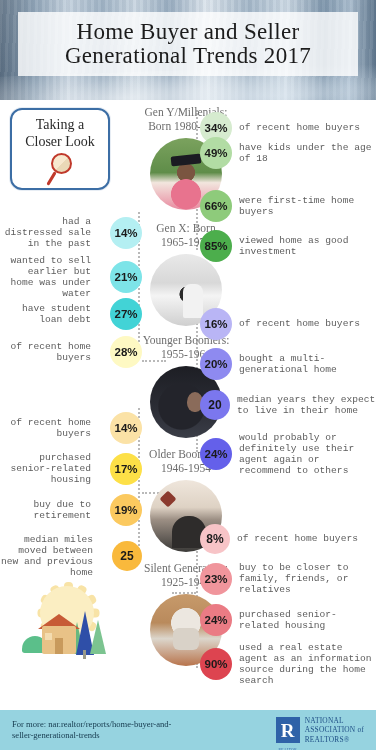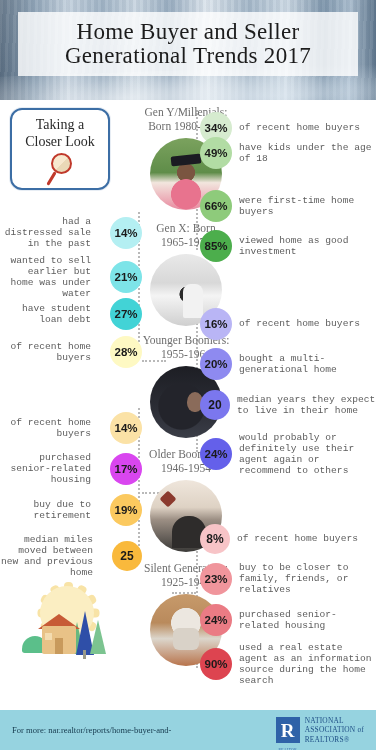--- a/index.html
+++ b/index.html
@@ -307,7 +307,7 @@
       <div class="stat-label">of recent home buyers</div>
     </div>
     <div class="stat left" style="top:352px;">
-      <div class="bubble" style="background: #d946ef; width: 32px; height: 32px; font-size: 11.5px;">17%</div>
+      <div class="bubble" style="background: #fde047; width: 32px; height: 32px; font-size: 11.5px;">17%</div>
       <div class="stat-label">purchased senior-related housing</div>
     </div>
     <div class="stat left" style="top:394px;">

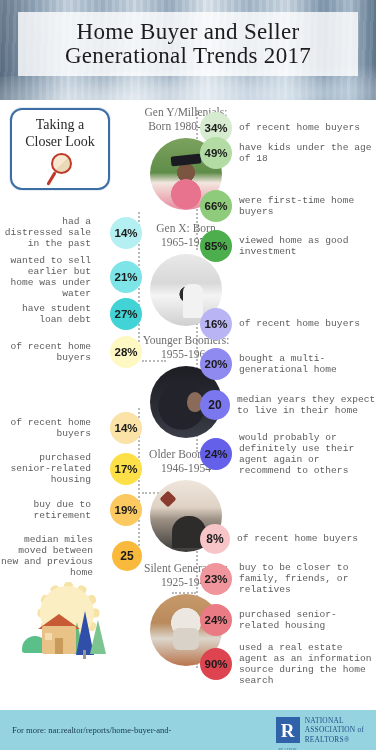--- a/index.html
+++ b/index.html
@@ -359,6 +359,7 @@
   <div class="footer" style="background: rgb(150, 211, 224);">
     <div class="foot-text">
       <div>For more: nar.realtor/reports/home-buyer-and-</div>
+      <div>seller-generational-trends</div>
     </div>
     <div class="nar">
       <div class="nar-wrap">

